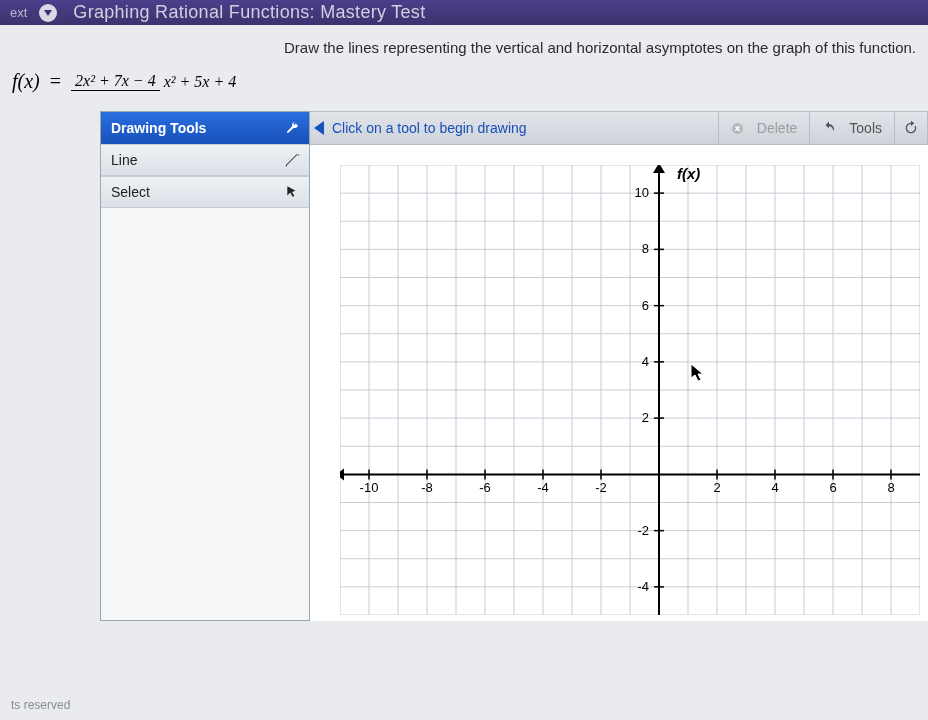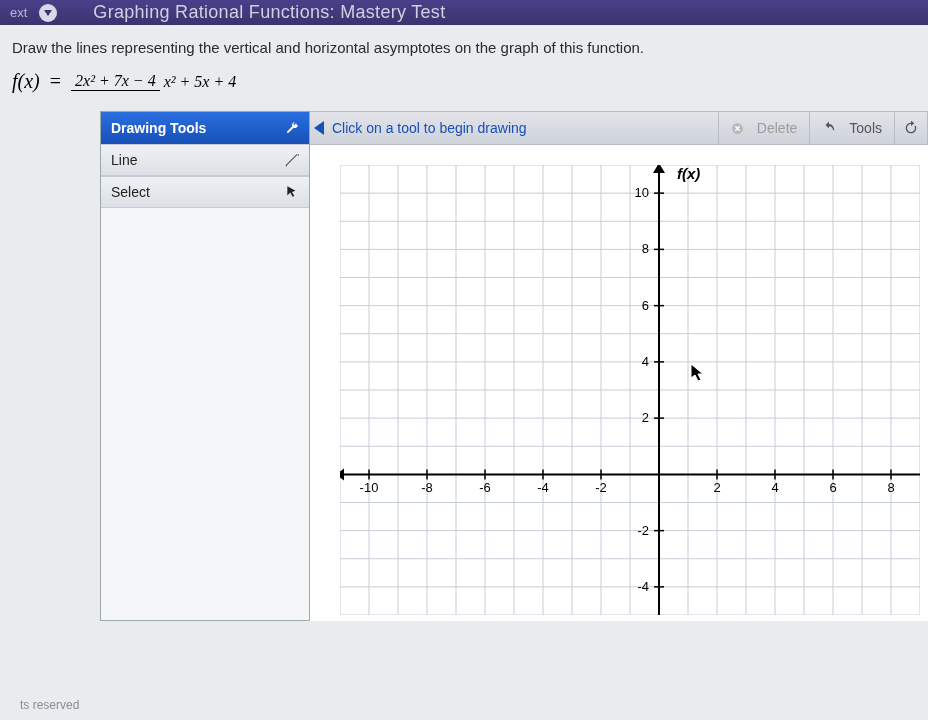--- a/index.html
+++ b/index.html
@@ -19,7 +19,7 @@
     background: #d8d8e8; display: flex; align-items: center; justify-content: center;
     color: #3b336e; font-size: 11px; font-weight: bold;
   }
-  .topbar .title { font-size: 18px; color: #d0d0e0; margin-left: 24px; letter-spacing: .3px; }
+  .topbar .title { font-size: 18px; color: #d0d0e0; margin-left: 4px; letter-spacing: .3px; }
   .instructions {
     padding: 14px 12px 6px 12px;
     color: #2b2b2b;

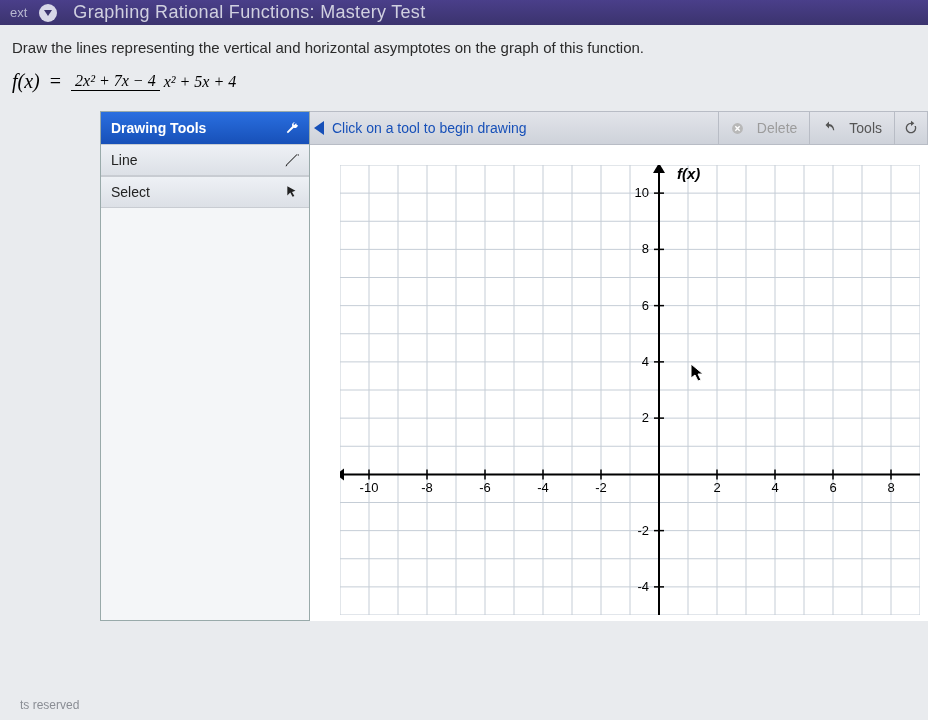--- a/index.html
+++ b/index.html
@@ -24,6 +24,7 @@
     padding: 14px 12px 6px 12px;
     color: #2b2b2b;
     font-size: 15px;
+    text-align: right;
   }
   .formula {
     padding: 8px 12px 18px 12px;

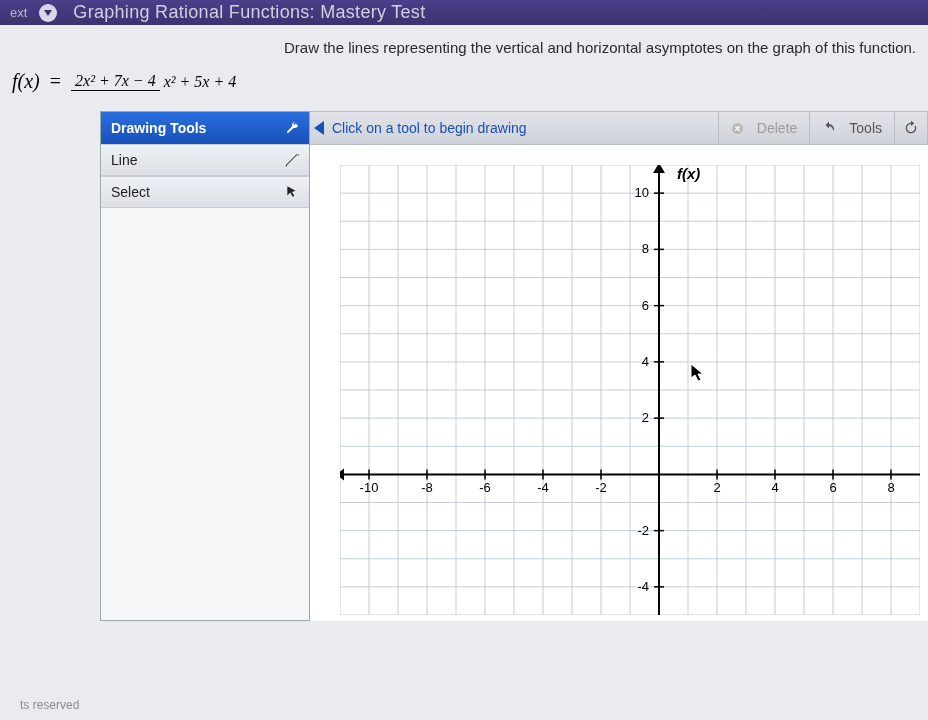--- a/index.html
+++ b/index.html
@@ -117,7 +117,7 @@
   .graph-svg { display: block; }
   .footer {
     position: absolute;
-    bottom: 4px; left: 16px;
+    bottom: 4px; left: 7px;
     color: #8a8d94; font-size: 12px;
     padding: 4px;
   }

